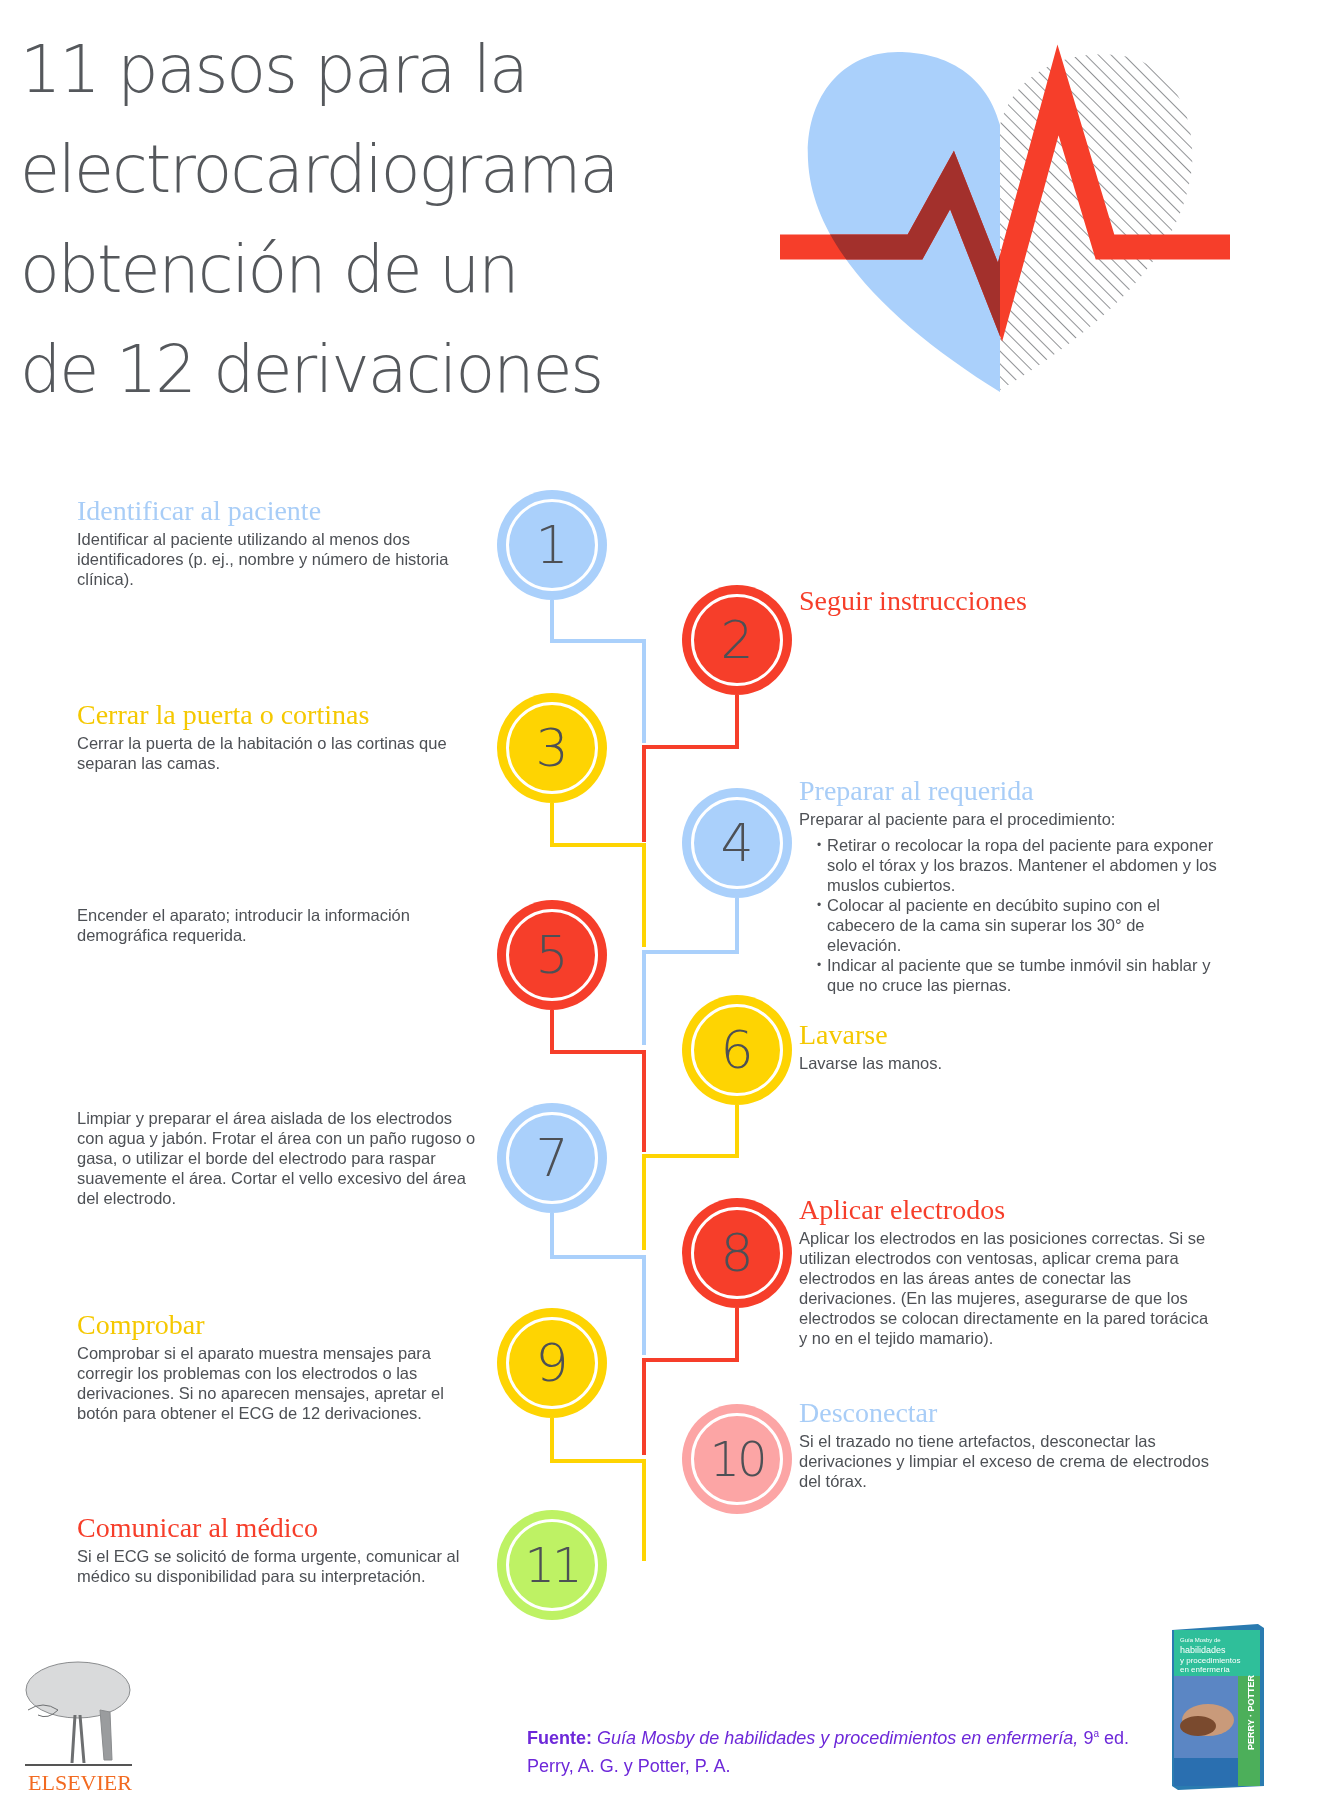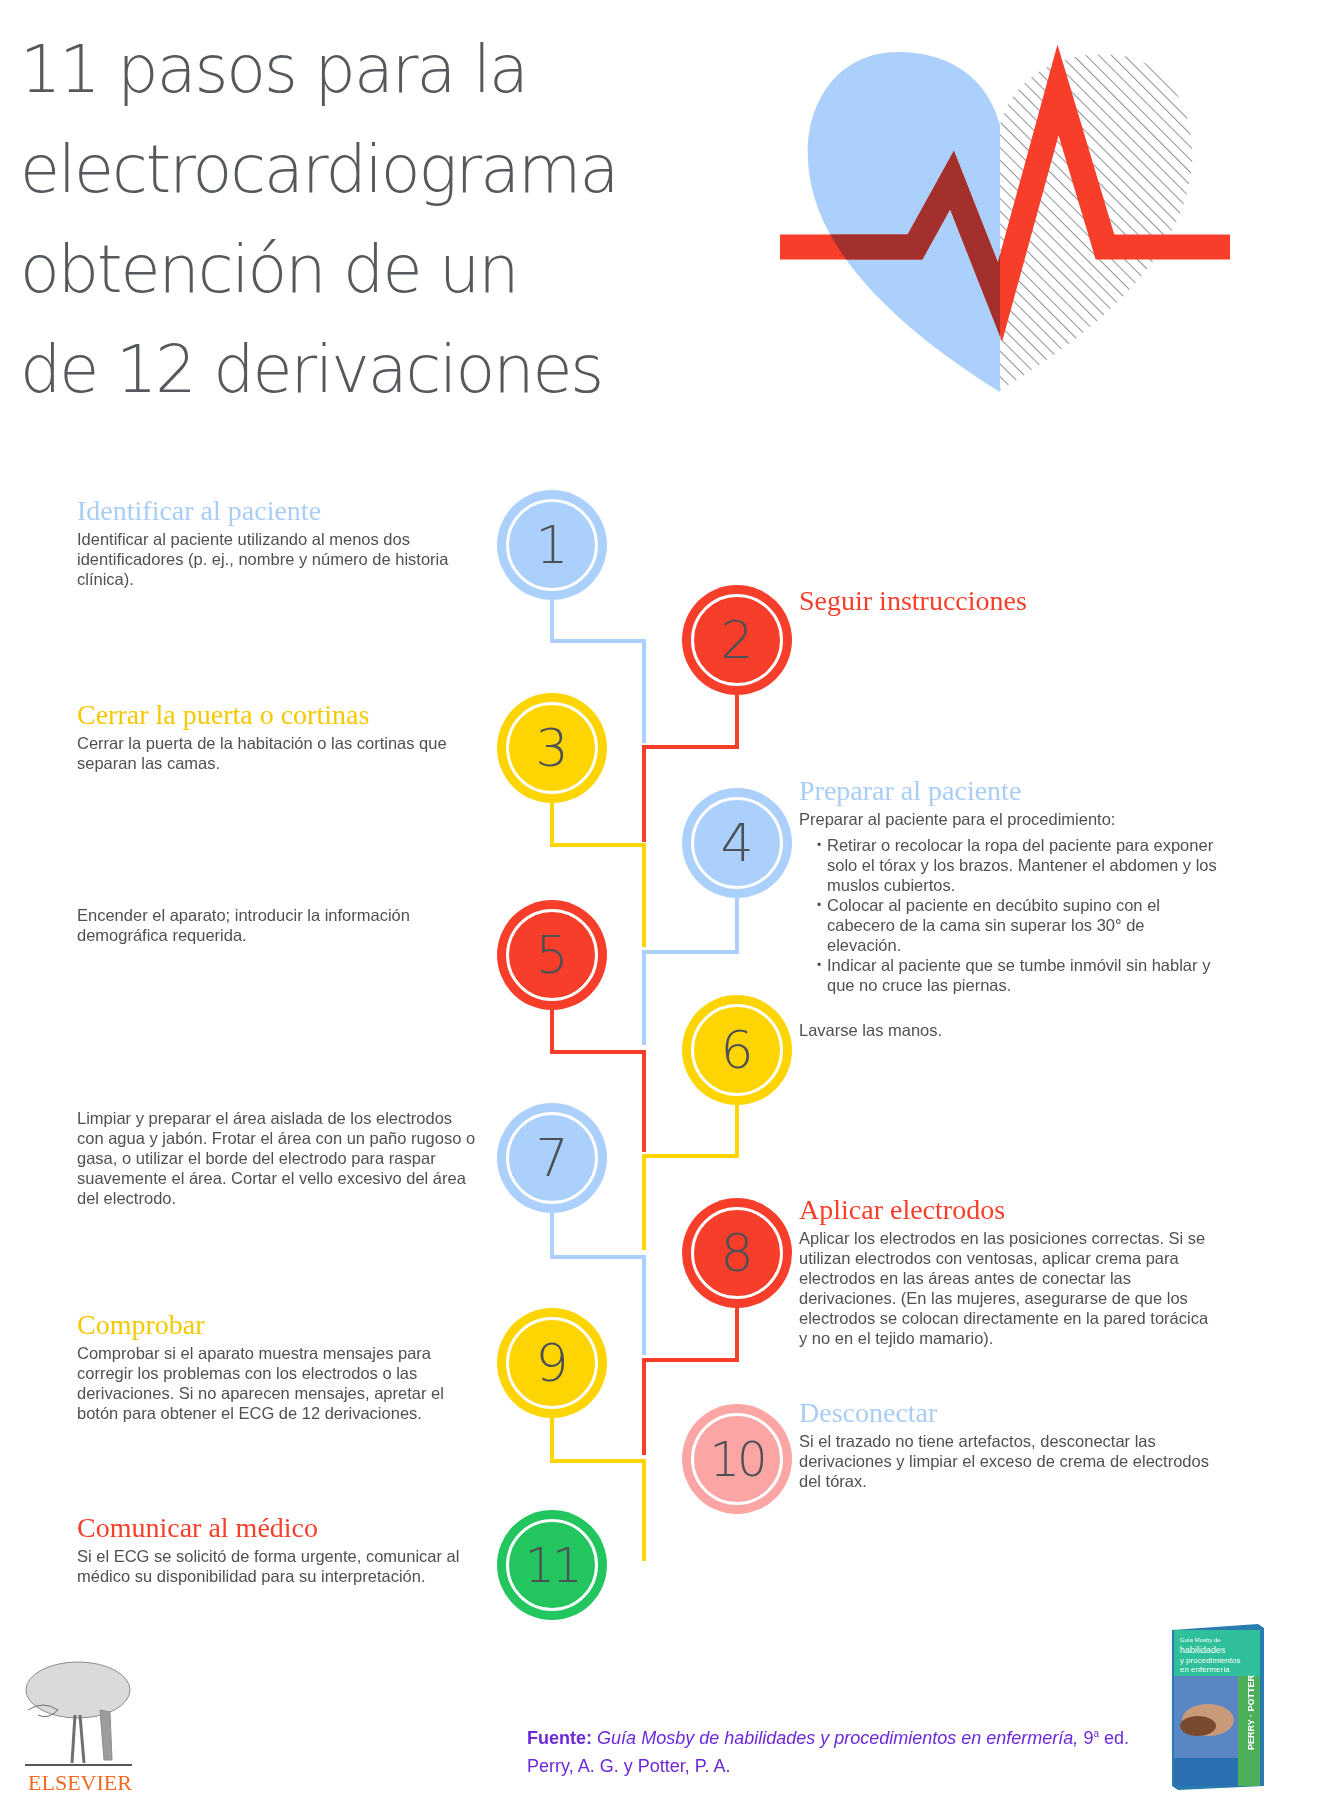--- a/index.html
+++ b/index.html
@@ -174,7 +174,7 @@
   <div class="h red">Seguir instrucciones</div>
 </div>
 <div class="step" style="left:799px;top:776px;width:420px;">
-  <div class="h blue">Preparar al paciente</div>
+  <div class="h blue">Preparar al requerida</div>
   <div class="b">Preparar al paciente para el procedimiento:</div>
   <ul>
     <li>Retirar o recolocar la ropa del paciente para exponer solo el tórax y los brazos. Mantener el abdomen y los muslos cubiertos.</li>

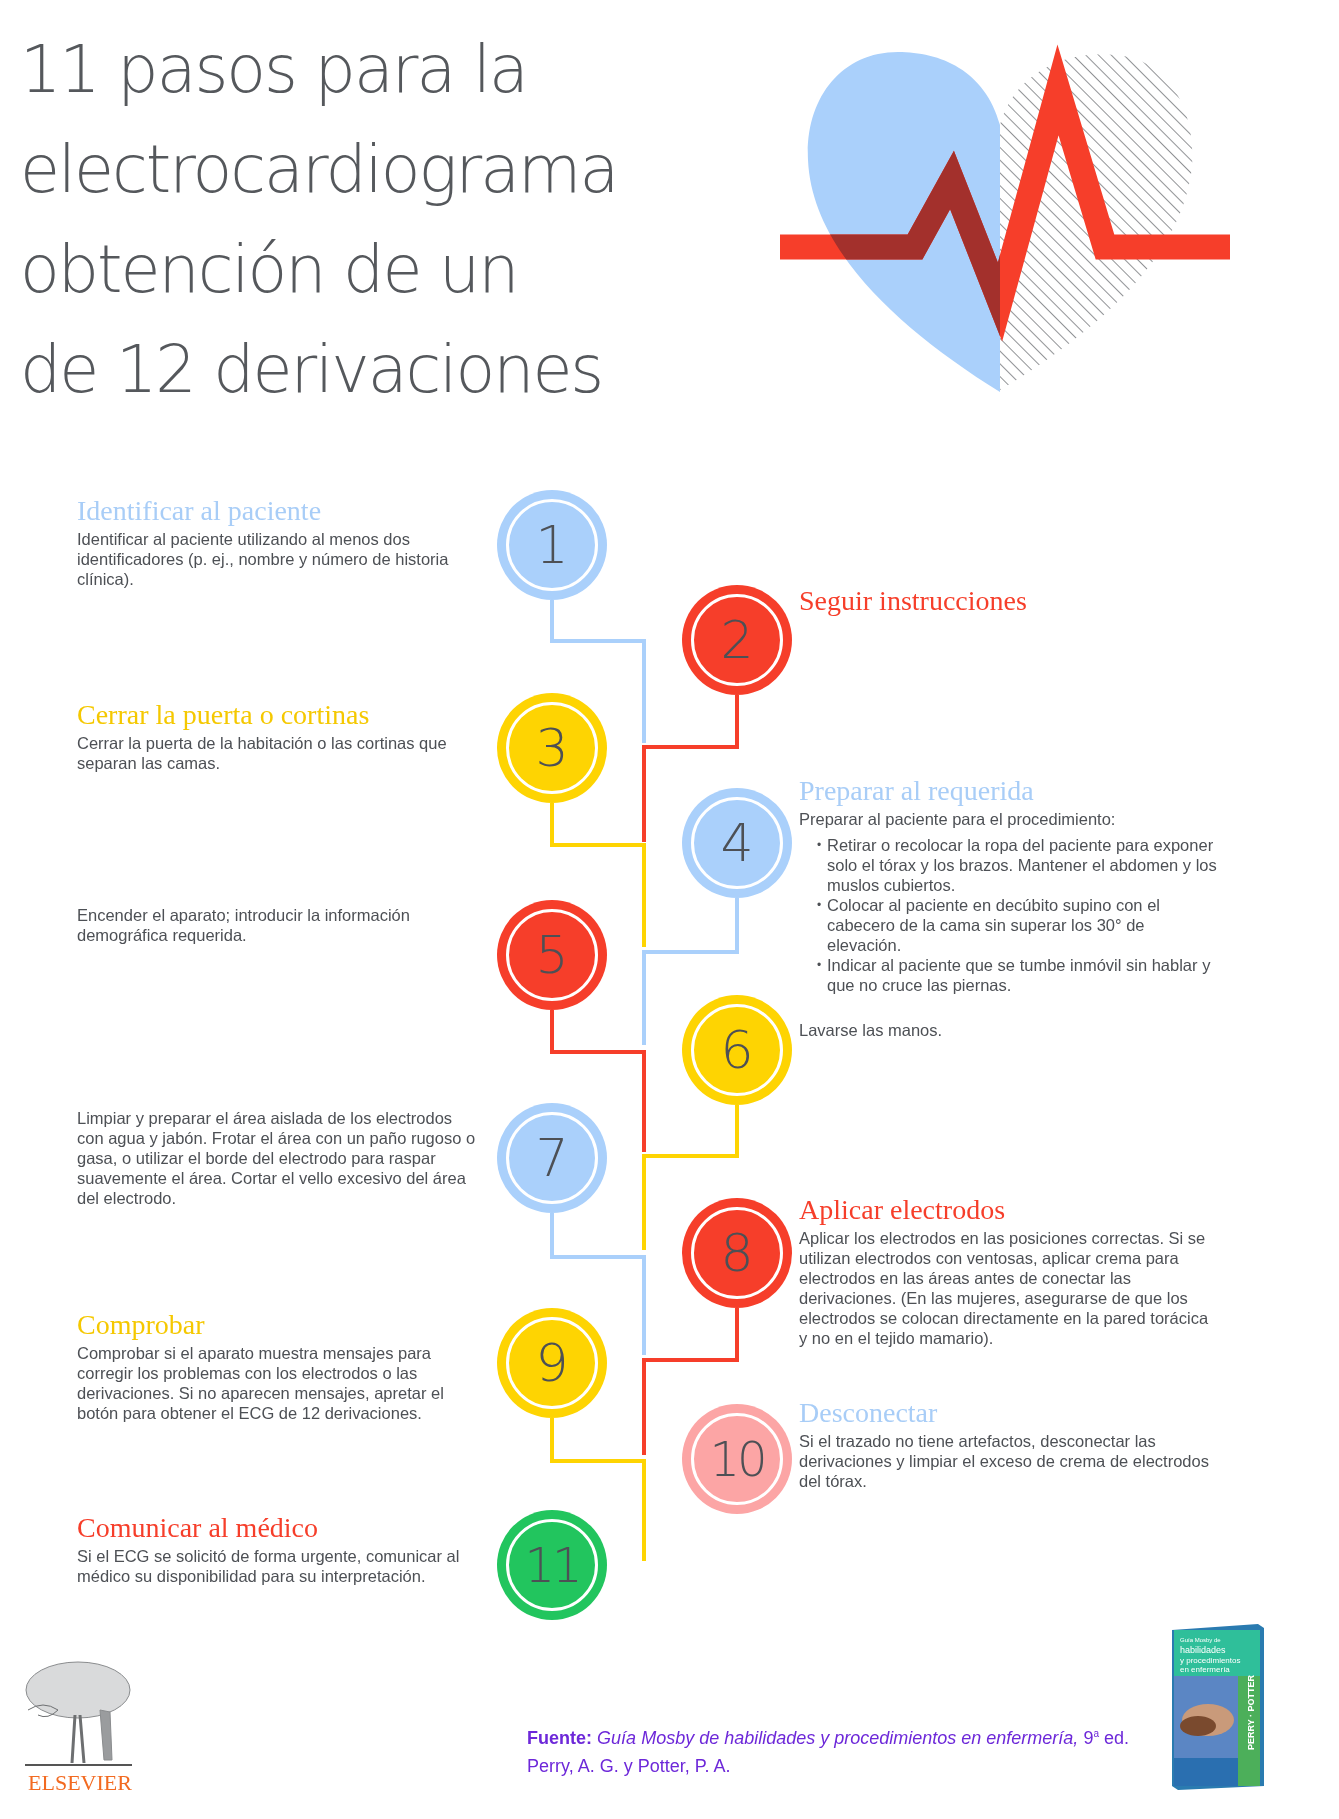--- a/index.html
+++ b/index.html
@@ -183,6 +183,7 @@
   </ul>
 </div>
 <div class="step" style="left:799px;top:1020px;width:420px;">
+  <div class="h yellow">Lavarse</div>
   <div class="b">Lavarse las manos.</div>
 </div>
 <div class="step" style="left:799px;top:1195px;width:420px;">

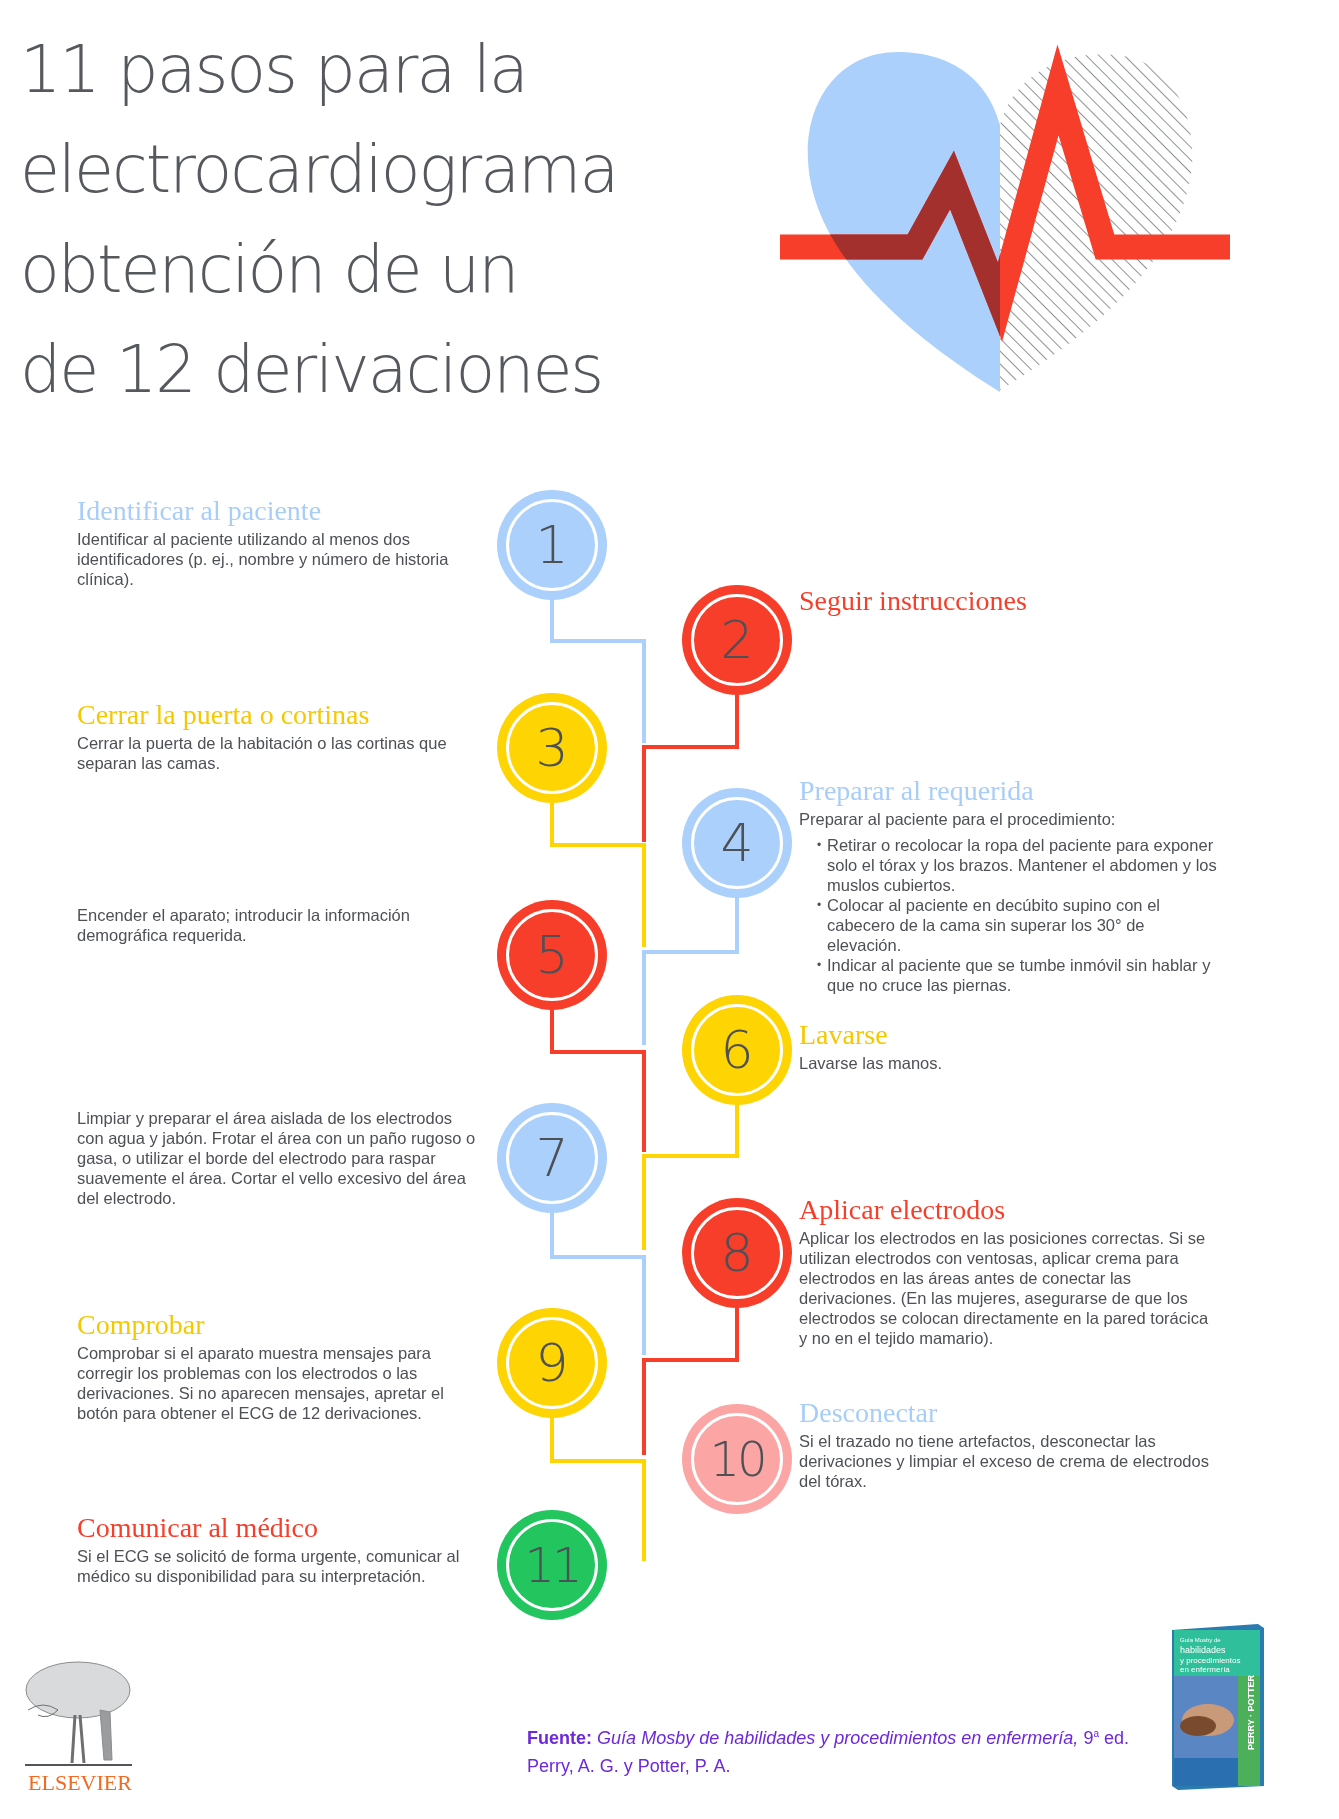--- a/index.html
+++ b/index.html
@@ -142,7 +142,7 @@
   <div class="inner"></div>
     <span class="num two">10</span>
 </div>
-<div class="circle" style="left:497px;top:1510px;background:#22c55e;">
+<div class="circle" style="left:497px;top:1510px;background:#bef264;">
   <div class="inner"></div>
     <span class="num two">11</span>
 </div>

